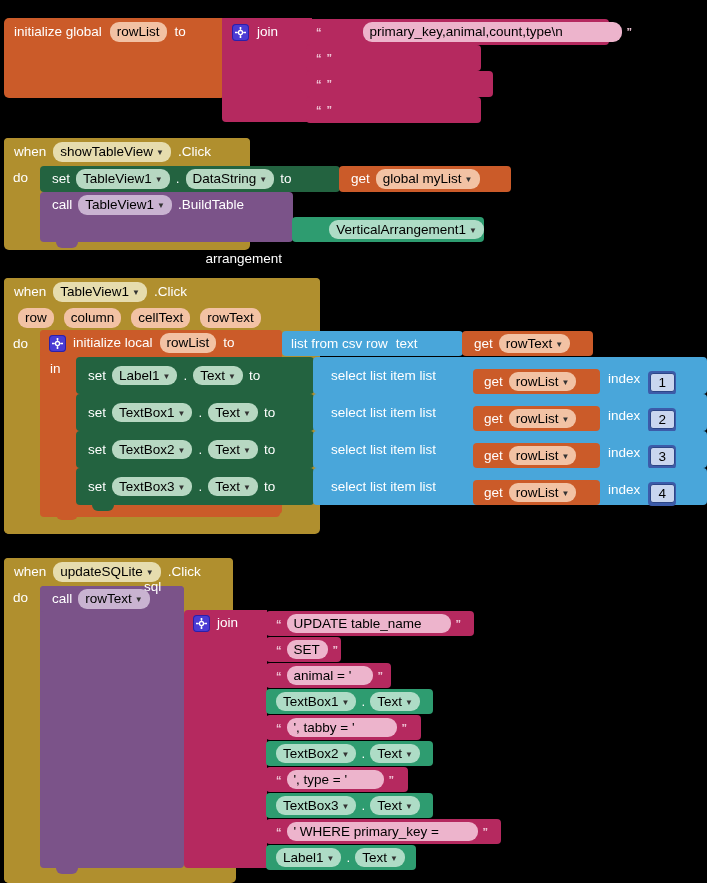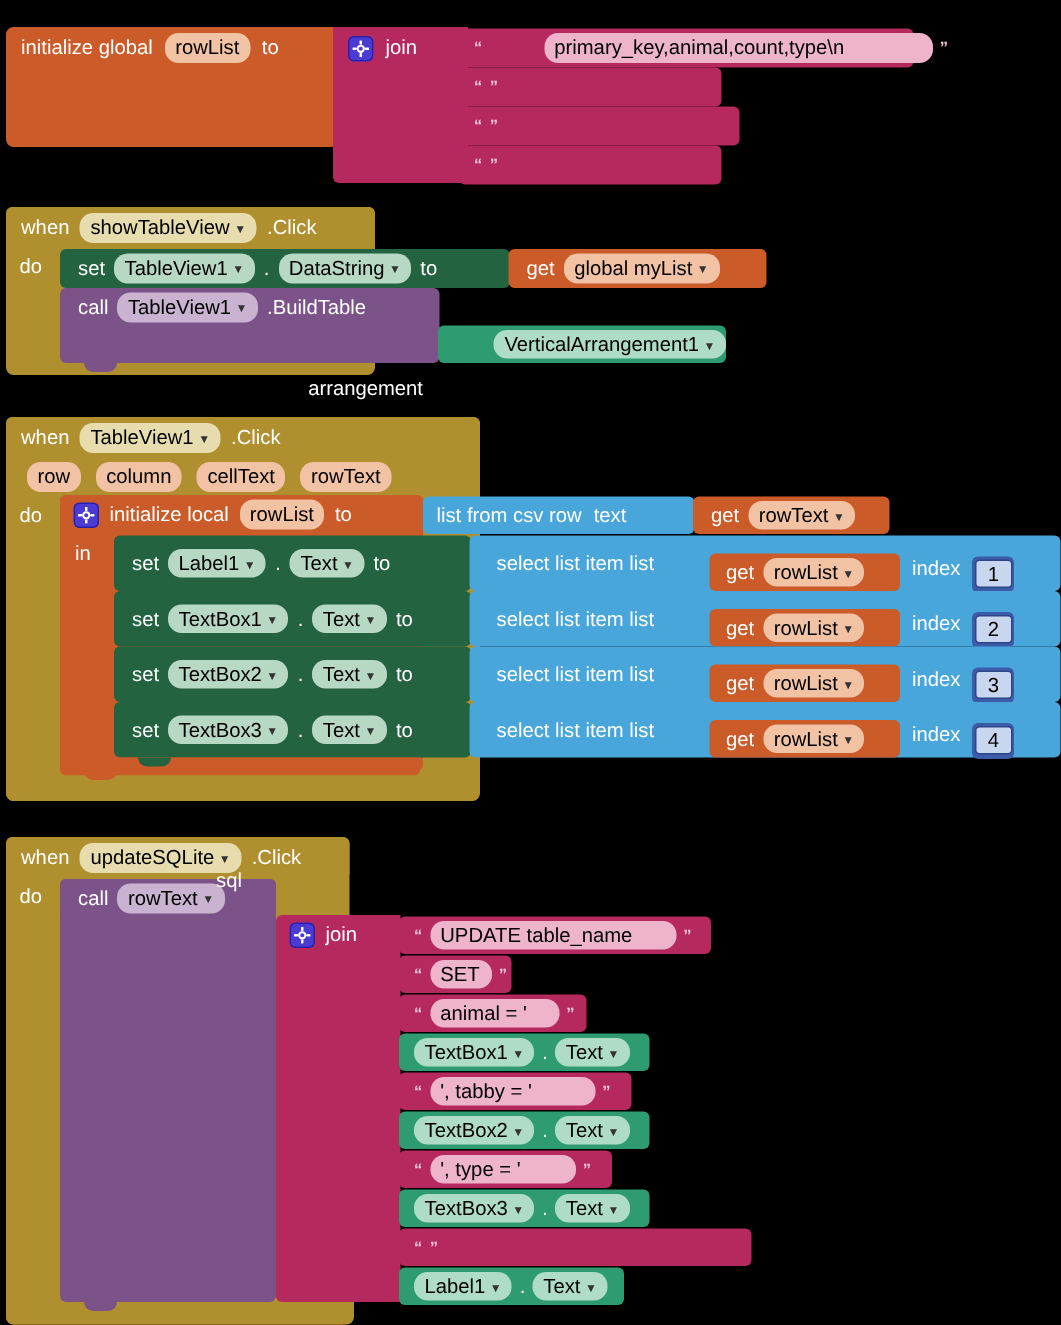--- a/index.html
+++ b/index.html
@@ -528,6 +528,9 @@
 <div class="blk c-text" style="left:266px;top:819px;width:235px;height:25px;">
   <div class="row" style="padding-left:10px;gap:5px;">
     <span class="quote">“</span>
+    <span class="fld f-text" style="min-width:177px;">
+          <span>' WHERE primary_key = </span>
+        </span>
     <span class="quote">”</span>
   </div>
 </div>

